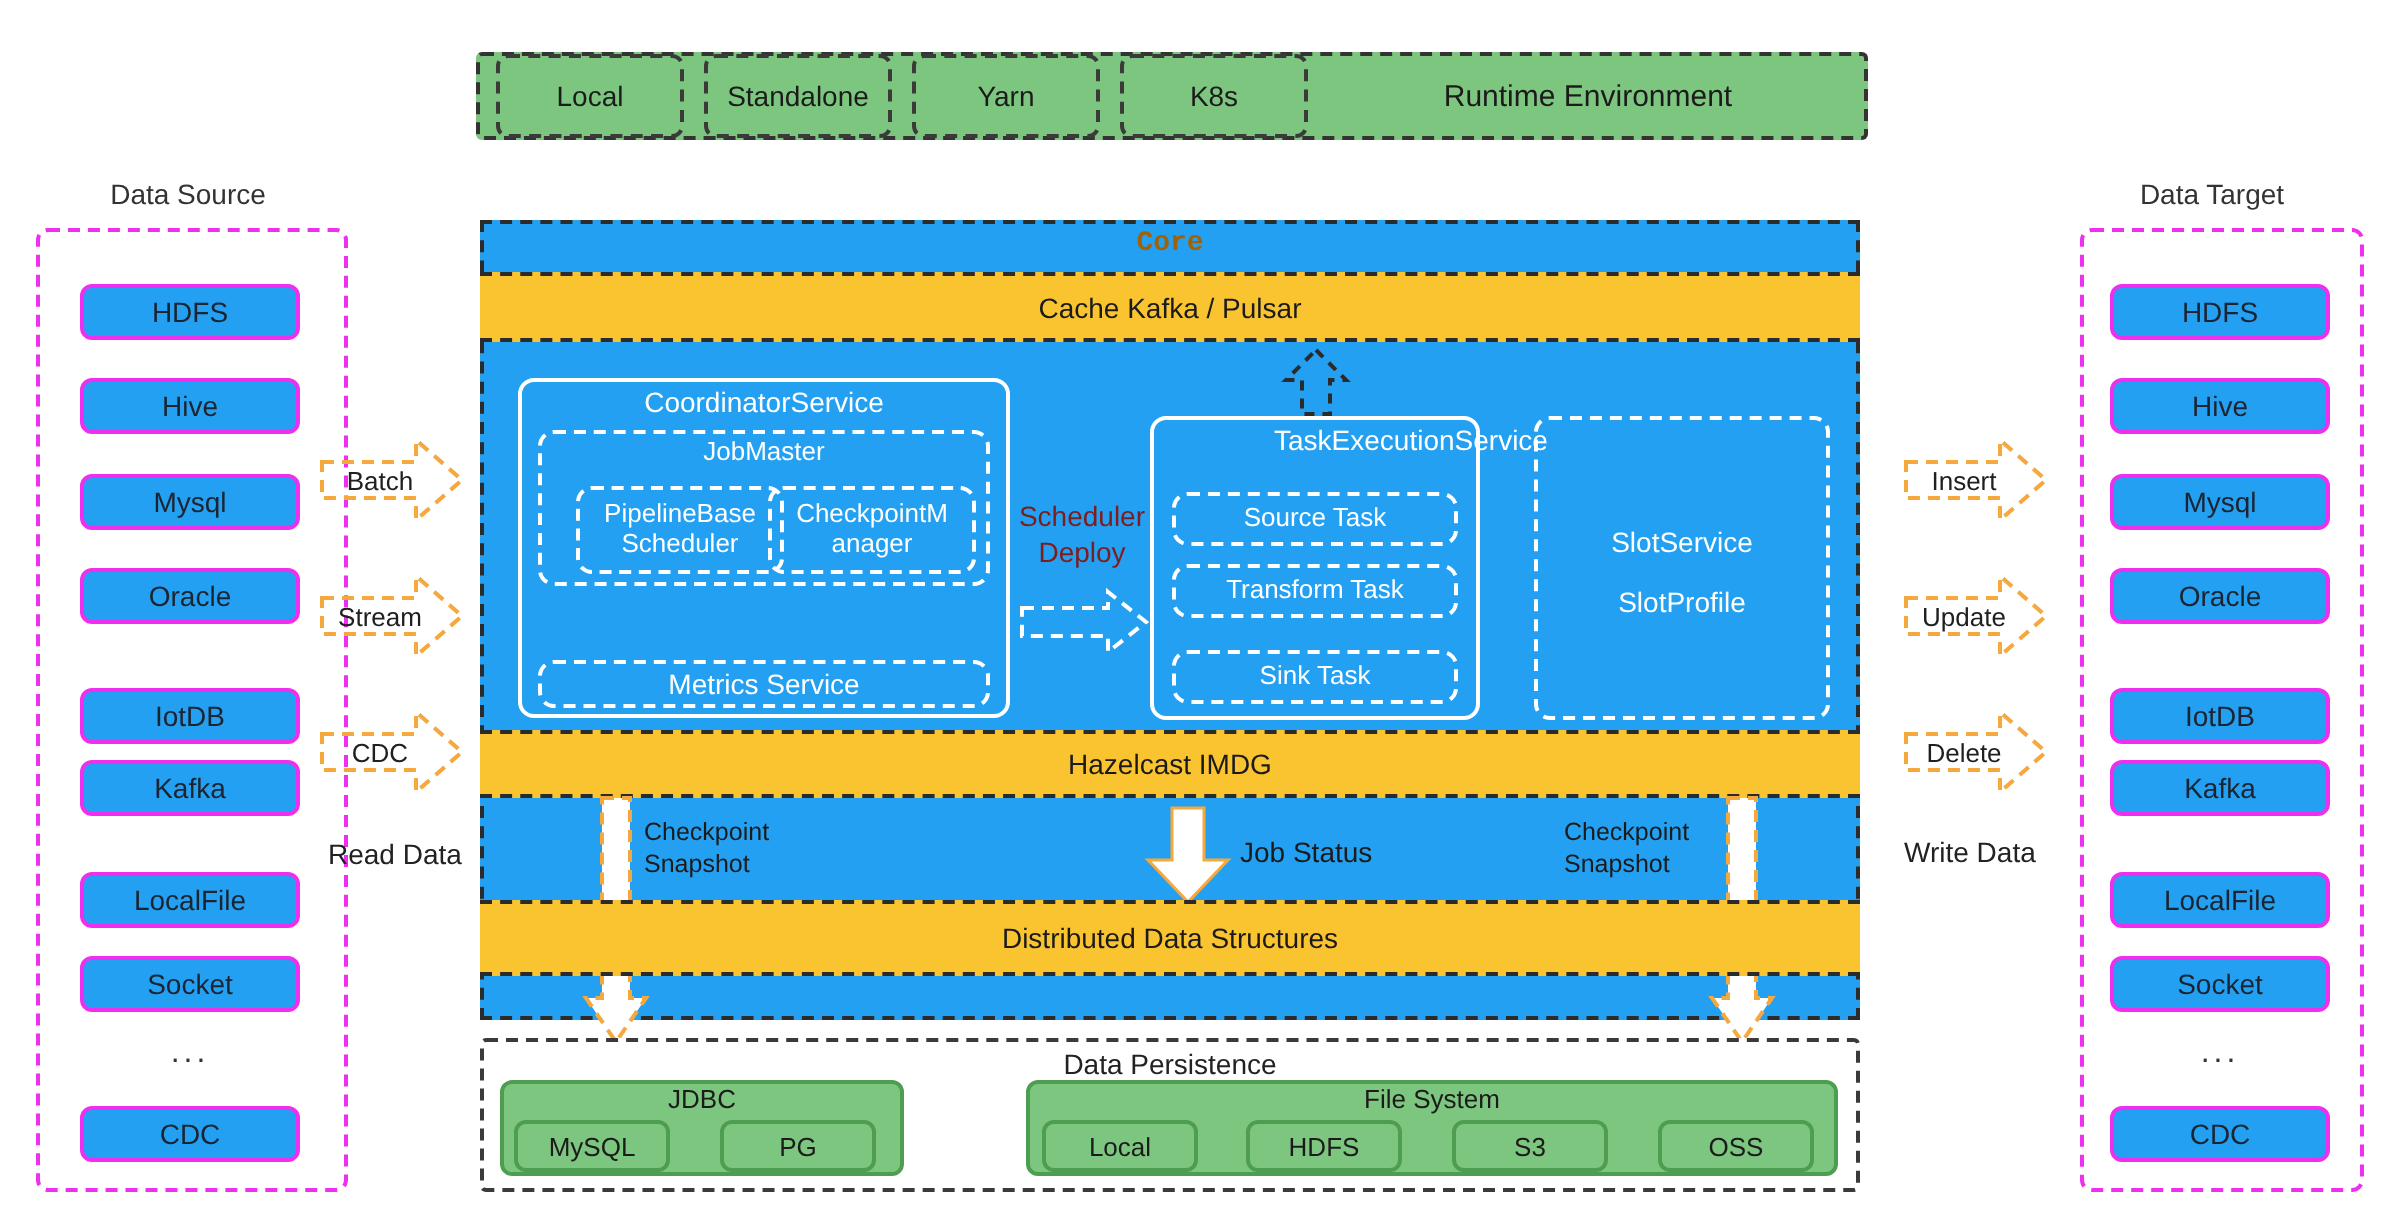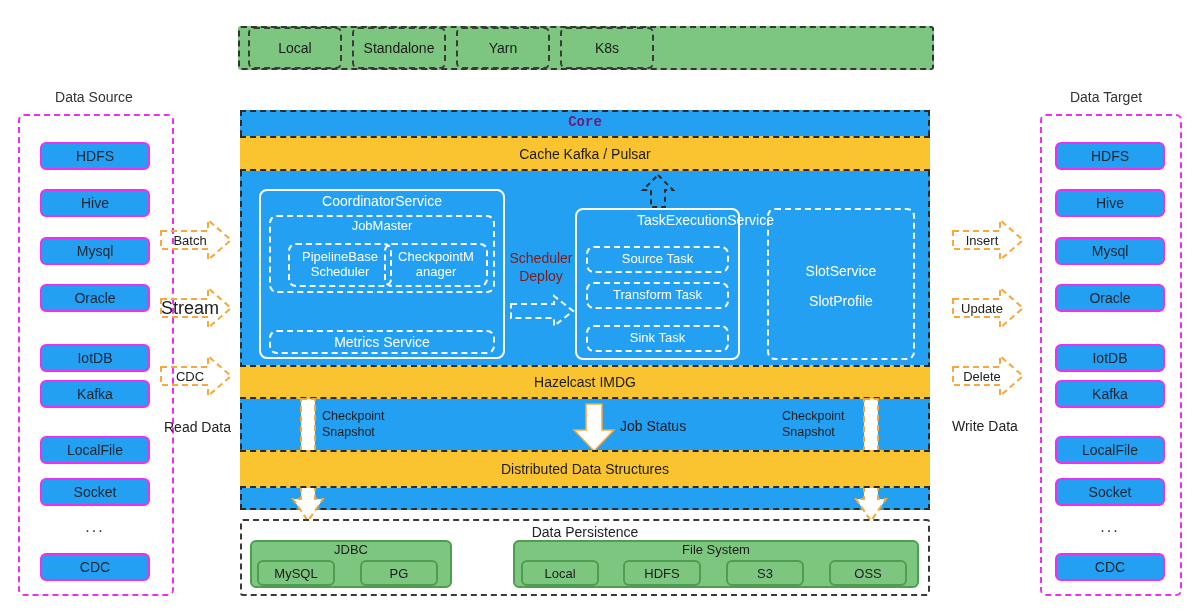--- a/index.html
+++ b/index.html
@@ -115,6 +115,7 @@
     <div class="runtime-cell">Standalone</div>
     <div class="runtime-cell">Yarn</div>
     <div class="runtime-cell">K8s</div>
+    <div class="runtime-label">Runtime Environment</div>
   </div>
 
   <div class="abs col-title" style="left:14px;top:89px;">Data Source</div>

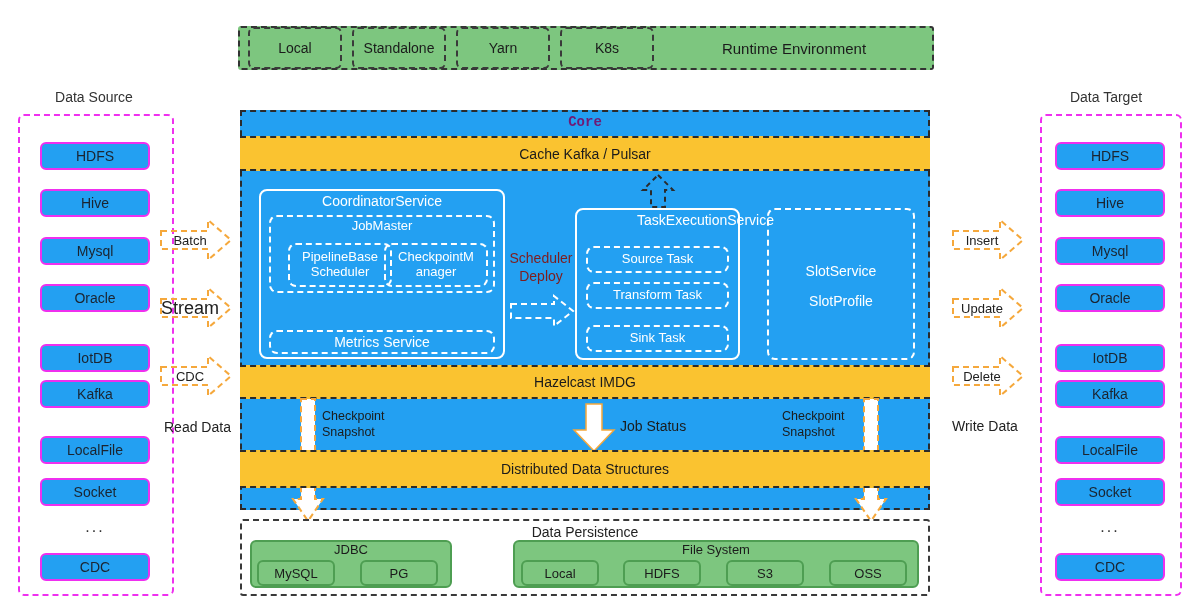--- a/index.html
+++ b/index.html
@@ -54,7 +54,7 @@
   }
   .core-title{
     height:22px;display:flex;align-items:center;justify-content:center;
-    font-family:"Liberation Mono", monospace;font-size:14px;color:#701a75;
+    font-family:"Liberation Mono", monospace;font-size:14px;color:#a16207;
     font-weight:bold;
   }
   .band-orange{

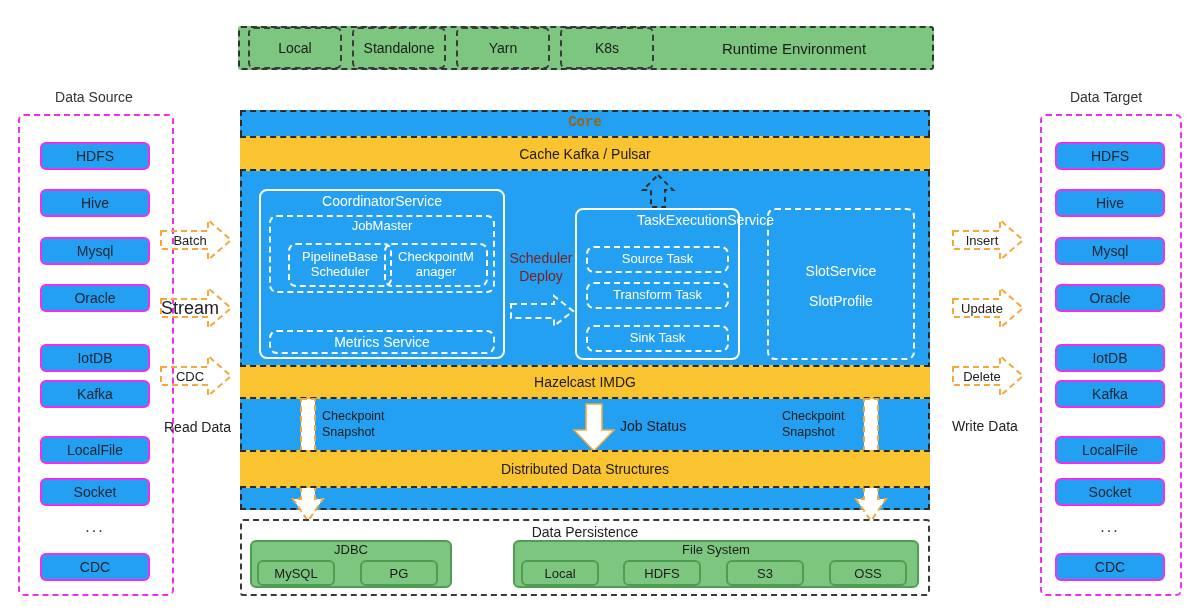--- a/index.html
+++ b/index.html
@@ -144,7 +144,7 @@
     <svg width="72" height="42" viewBox="0 0 72 42">
       <path d="M1,12 L48,12 L48,1 L71,21 L48,41 L48,30 L1,30 Z" fill="none" stroke="#f5a83c" stroke-width="2" stroke-dasharray="6,4"></path>
     </svg>
-    <div class="lbl" style="position:absolute;left:0;top:0;width:72px;height:42px;display:flex;align-items:center;justify-content:center;padding-right:12px;box-sizing:border-box;font-size:18px;">Stream</div>
+    <div class="lbl" style="position:absolute;left:0;top:0;width:72px;height:42px;display:flex;align-items:center;justify-content:center;padding-right:12px;box-sizing:border-box;font-size:13px;">Stream</div>
   </div>
 
   <div class="abs" style="left:160px;top:355px;width:72px;height:42px;">

